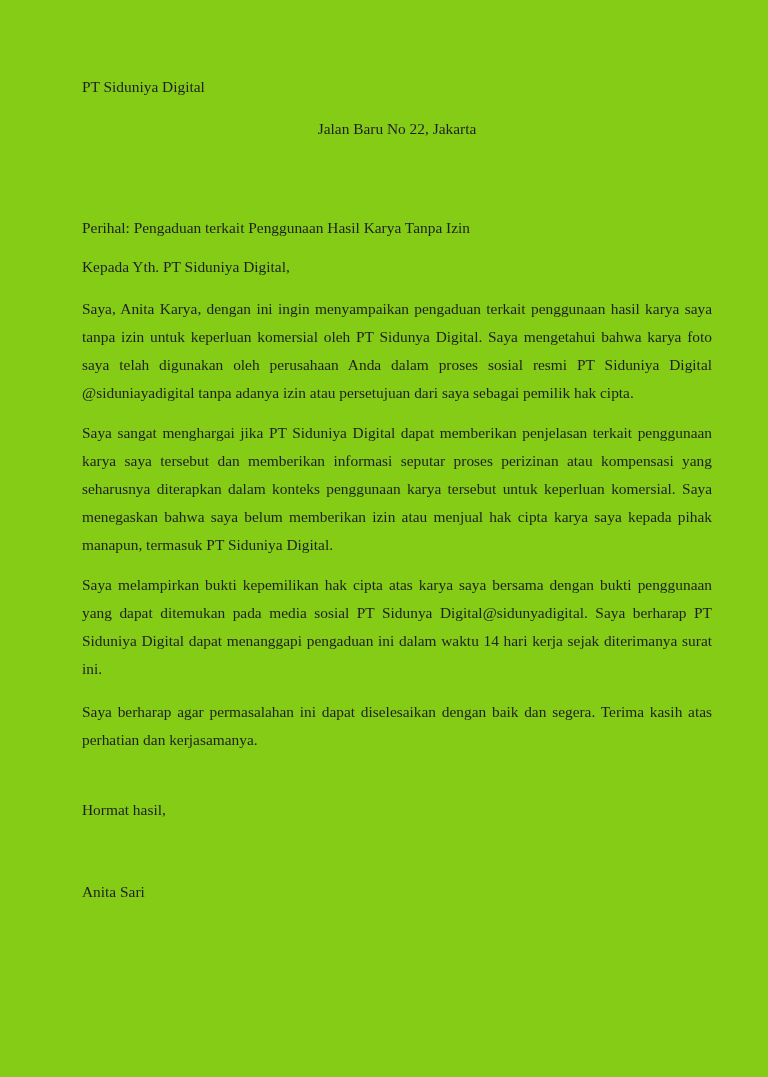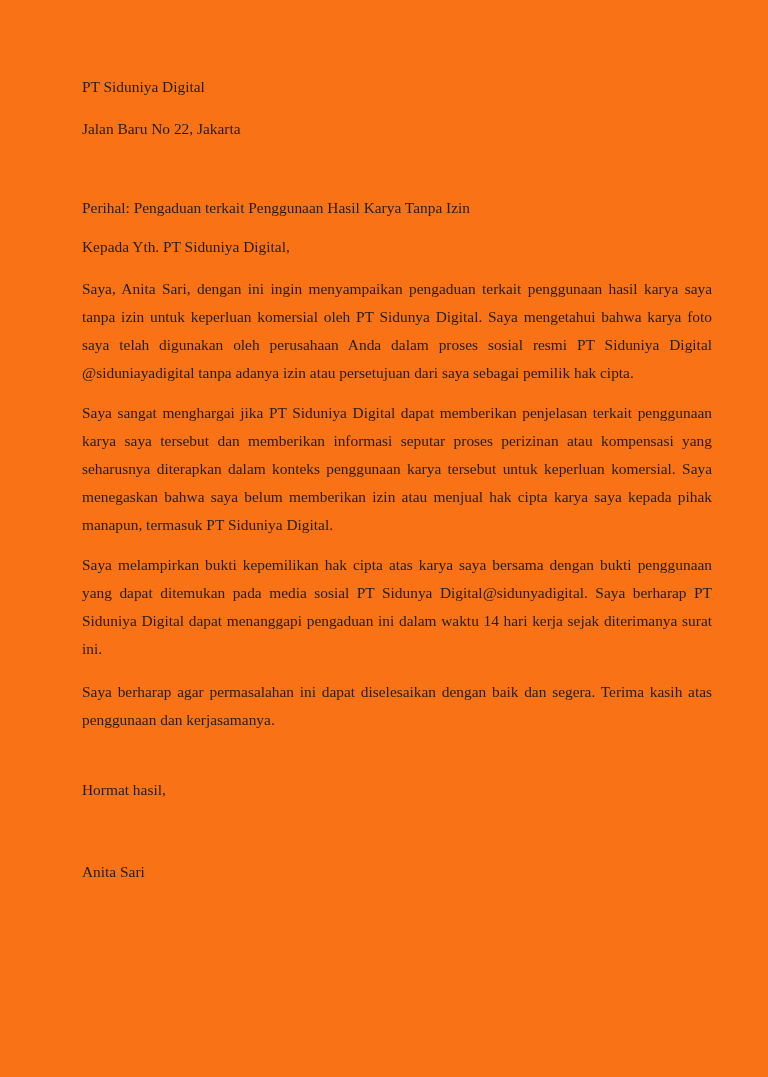--- a/index.html
+++ b/index.html
@@ -44,7 +44,7 @@
 </head>
 <body>
 
-<div class="page" style="background: #f97316; color: rgb(31, 31, 31);">
+<div class="page" style="background: #84cc16; color: rgb(31, 31, 31);">
 
   <div class="tline sender-company">PT Siduniya Digital</div>
 

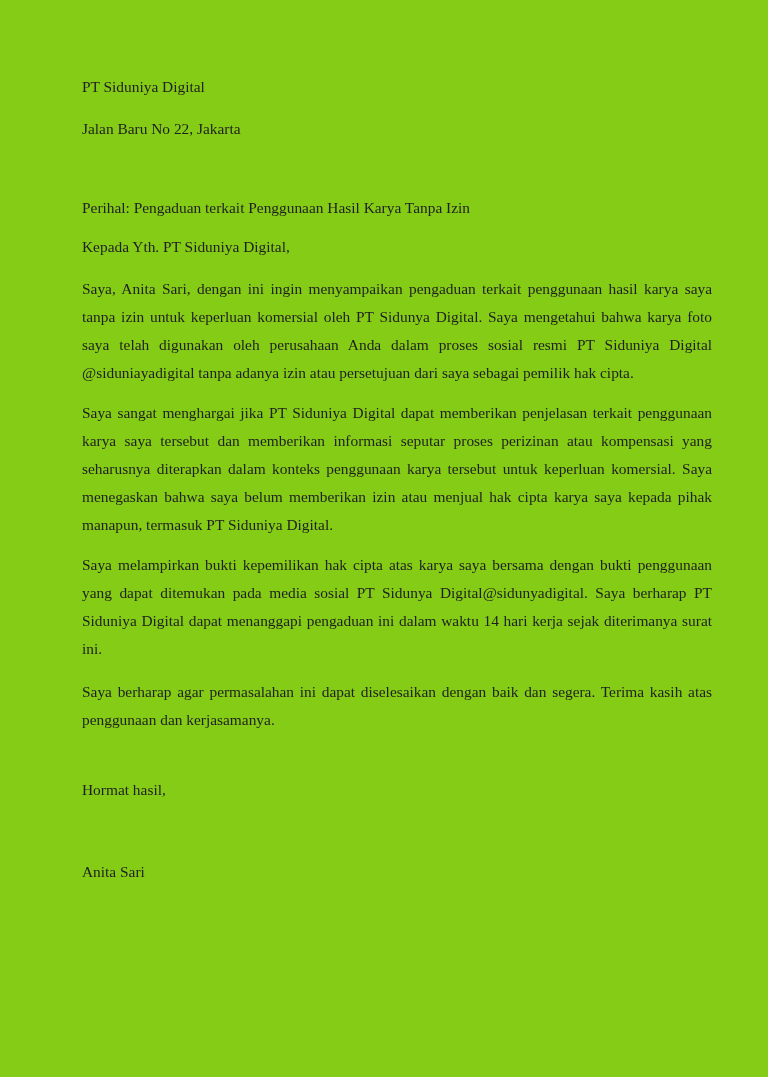--- a/index.html
+++ b/index.html
@@ -24,7 +24,7 @@
     white-space: nowrap;
   }
   .sender-company  { margin-bottom: 14px; }
-  .sender-address  { margin-bottom: 51px; }
+  .sender-address  { margin-bottom: 71px; text-align: center; }
   .subject-line    { margin-bottom: 11px; }
   .salutation-line { margin-bottom: 14px; }
   .para { margin-bottom: 12px; }

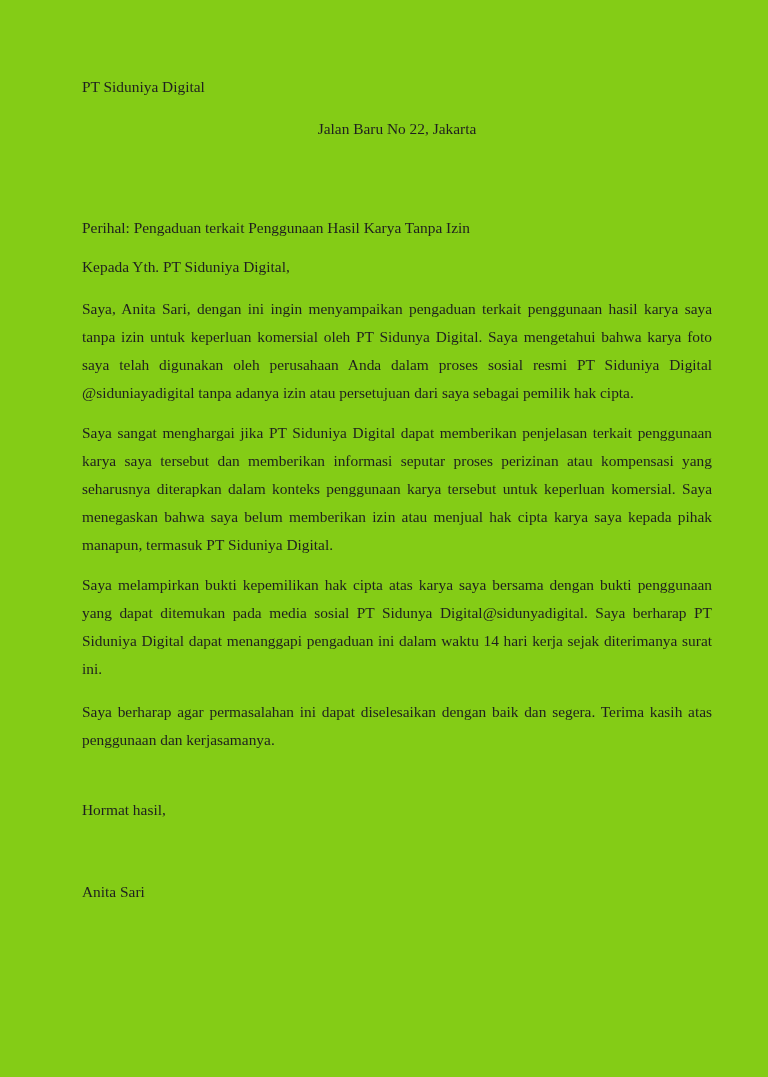--- a/index.html
+++ b/index.html
@@ -56,7 +56,7 @@
 
   <div id="letter-paragraphs">
       <div class="para">
-        <div class="pline">Saya, Anita Sari, dengan ini ingin menyampaikan pengaduan terkait penggunaan hasil karya saya</div>
+        <div class="pline">Saya, Anita Karya, dengan ini ingin menyampaikan pengaduan terkait penggunaan hasil karya saya</div>
         <div class="pline">tanpa izin untuk keperluan komersial oleh PT Sidunya Digital. Saya mengetahui bahwa karya foto</div>
         <div class="pline">saya telah digunakan oleh perusahaan Anda dalam proses sosial resmi PT Siduniya Digital</div>
         <div class="pline last">@siduniayadigital tanpa adanya izin atau persetujuan dari saya sebagai pemilik hak cipta.</div>

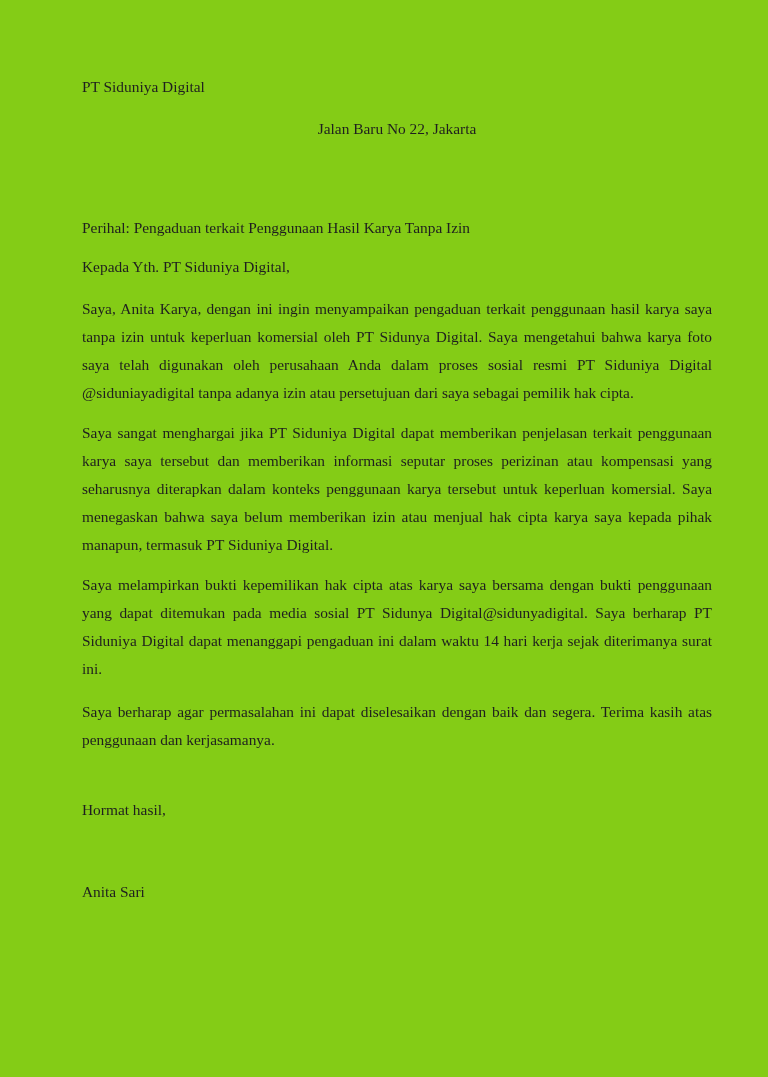--- a/index.html
+++ b/index.html
@@ -76,7 +76,7 @@
       </div>
       <div class="para">
         <div class="pline">Saya berharap agar permasalahan ini dapat diselesaikan dengan baik dan segera. Terima kasih atas</div>
-        <div class="pline last">penggunaan dan kerjasamanya.</div>
+        <div class="pline last">perhatian dan kerjasamanya.</div>
       </div>
     </div>
 

